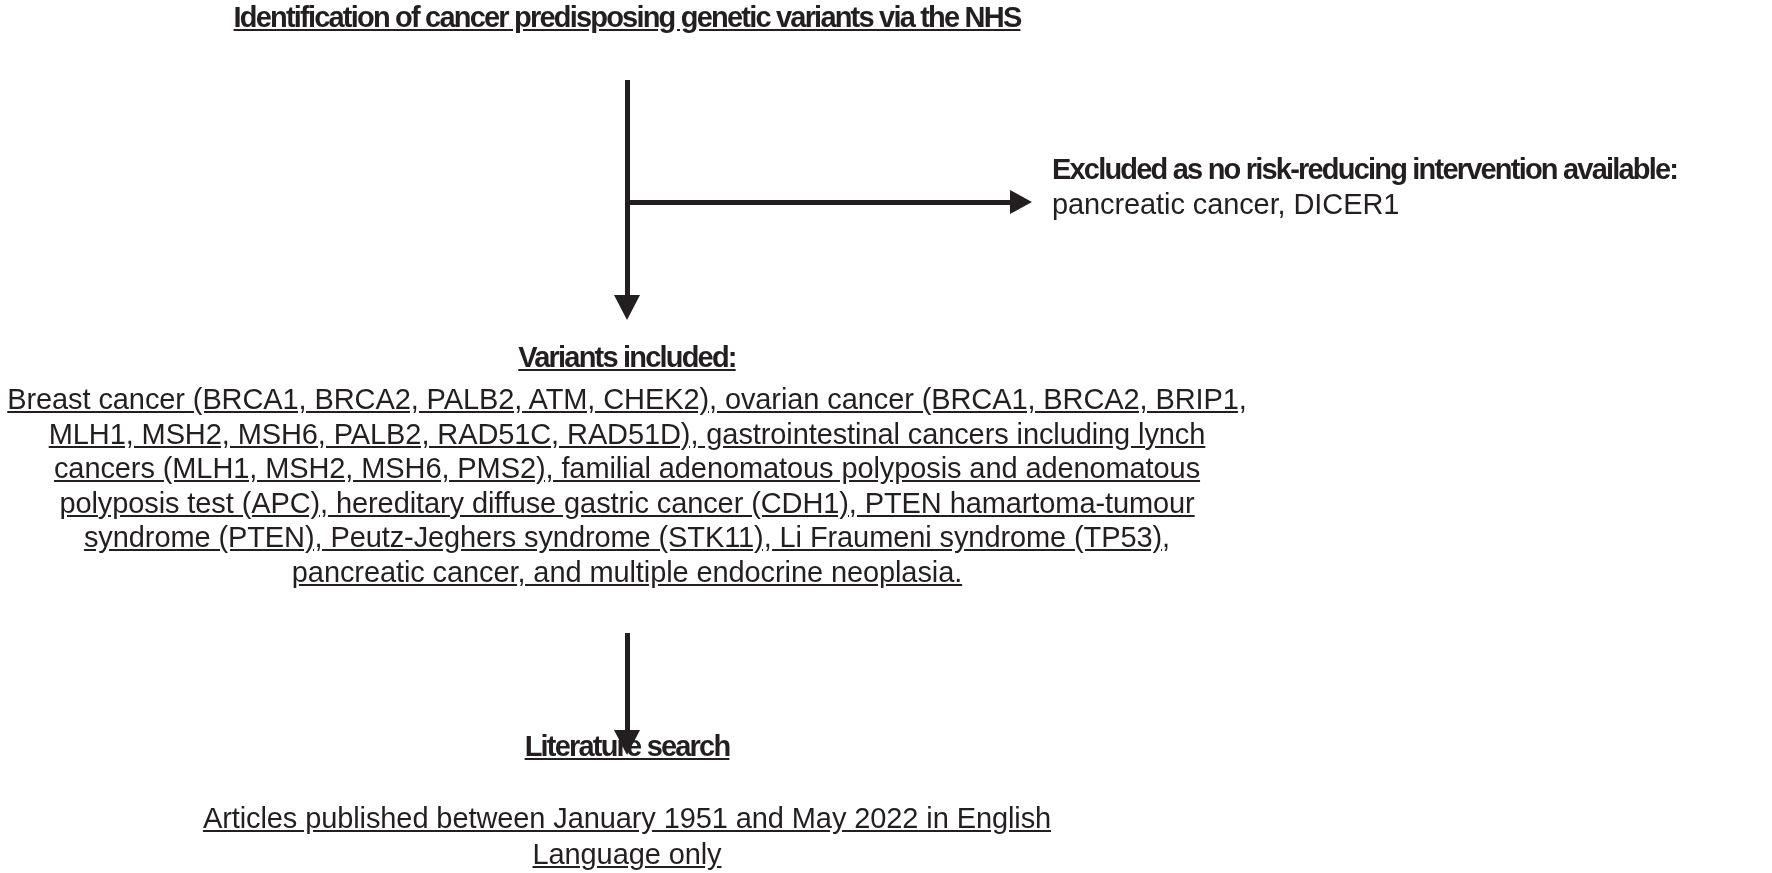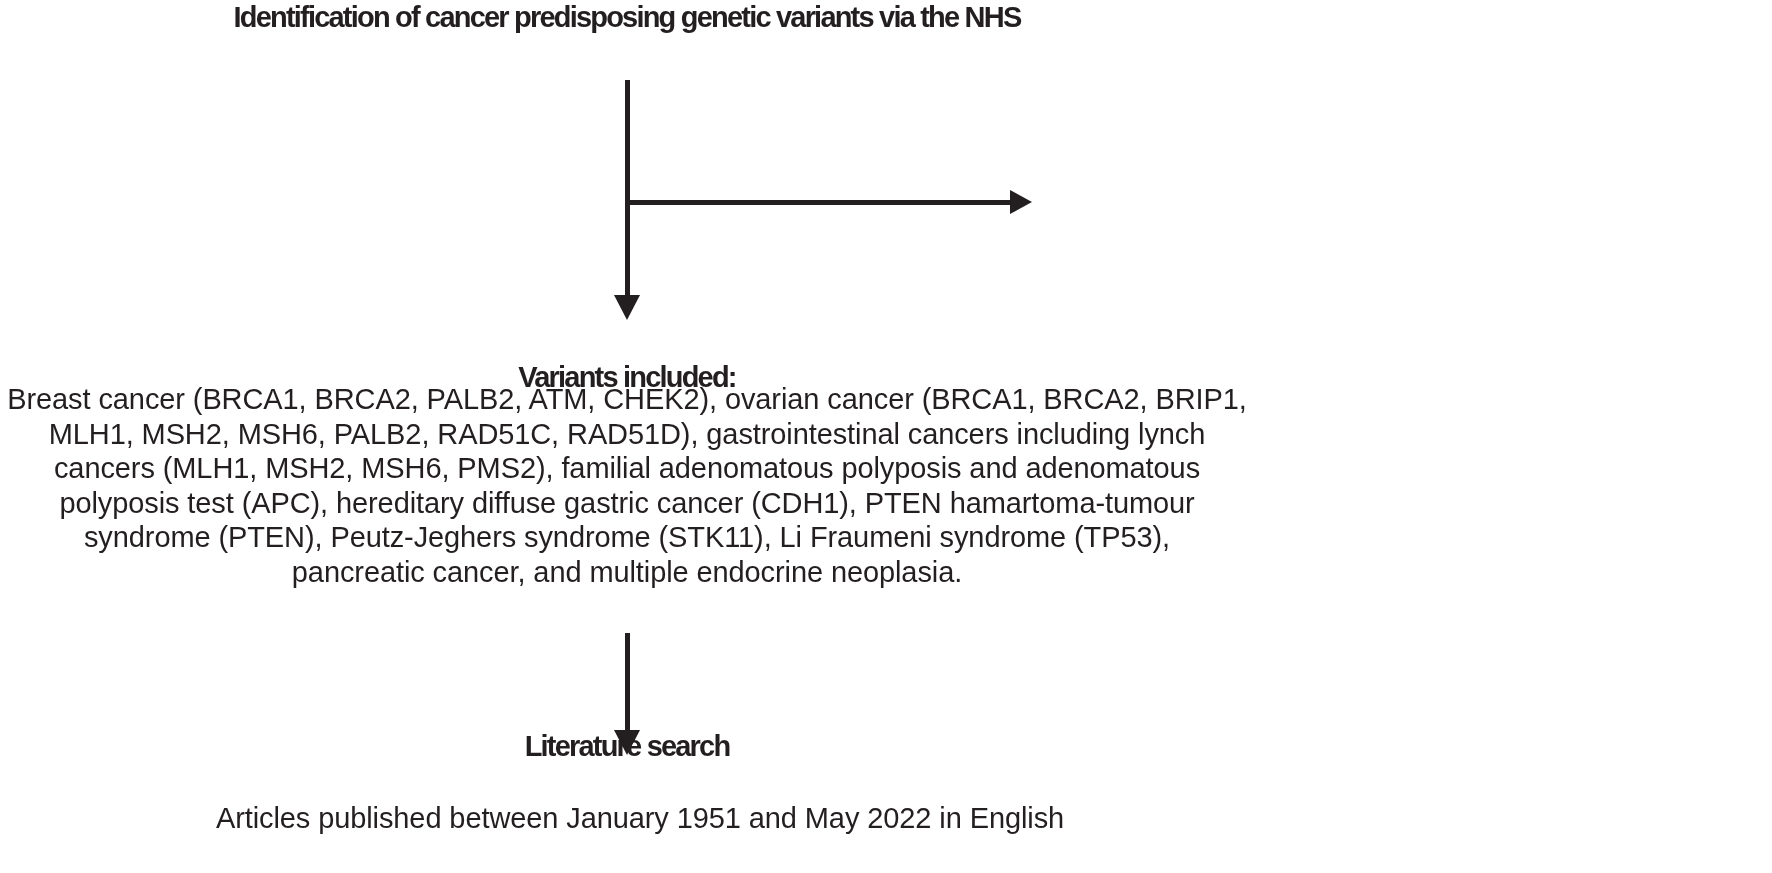--- a/index.html
+++ b/index.html
@@ -11,7 +11,7 @@
   .txt { font-size: 29px; letter-spacing: -0.1px; color: var(--ink); }
   .bold { font-weight: bold; letter-spacing: -1.8px; }
 
-  .centered-block { position: absolute; display: flex; flex-direction: column; align-items: center; }
+  .centered-block { position: absolute; display: flex; flex-direction: column; align-items: center; text-decoration: underline; }
   .centered-block > div { white-space: nowrap; }
 
   

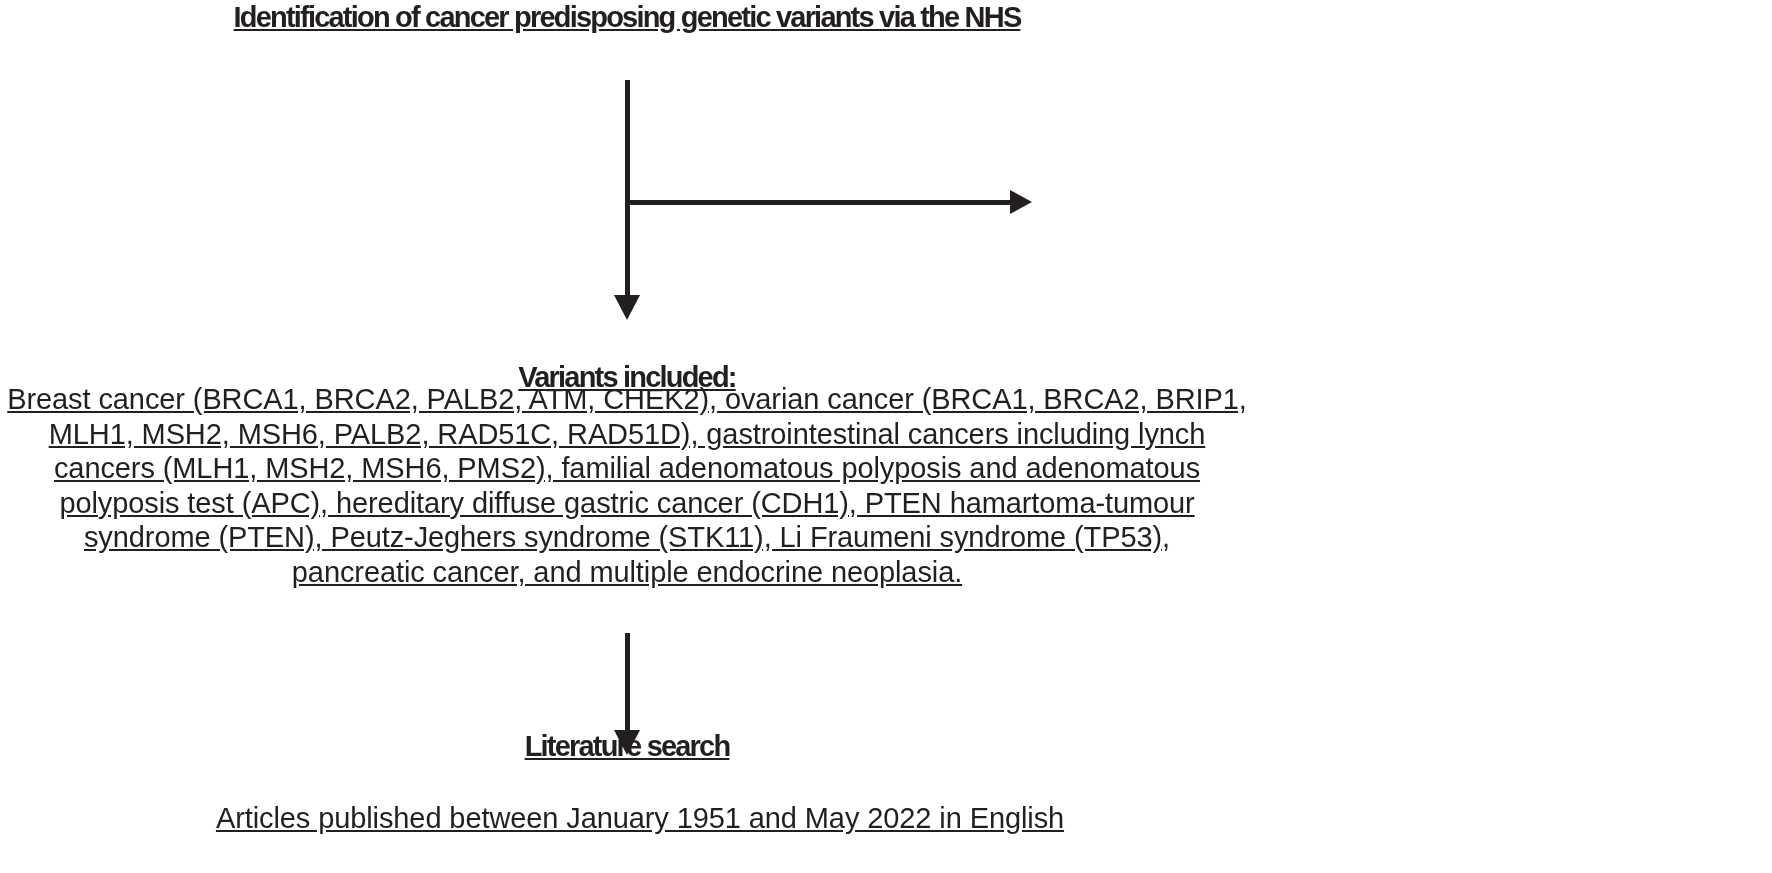--- a/index.html
+++ b/index.html
@@ -60,6 +60,10 @@
   <div class="hline"></div>
   <div class="hhead"></div>
 
+  <div class="node-excluded">
+    <div class="txt bold">Excluded as no risk-reducing intervention available:</div>
+    <div class="txt">pancreatic cancer, DICER1</div>
+  </div>
 
   <div class="centered-block variants-heading txt bold">
     <div>Variants included:</div>

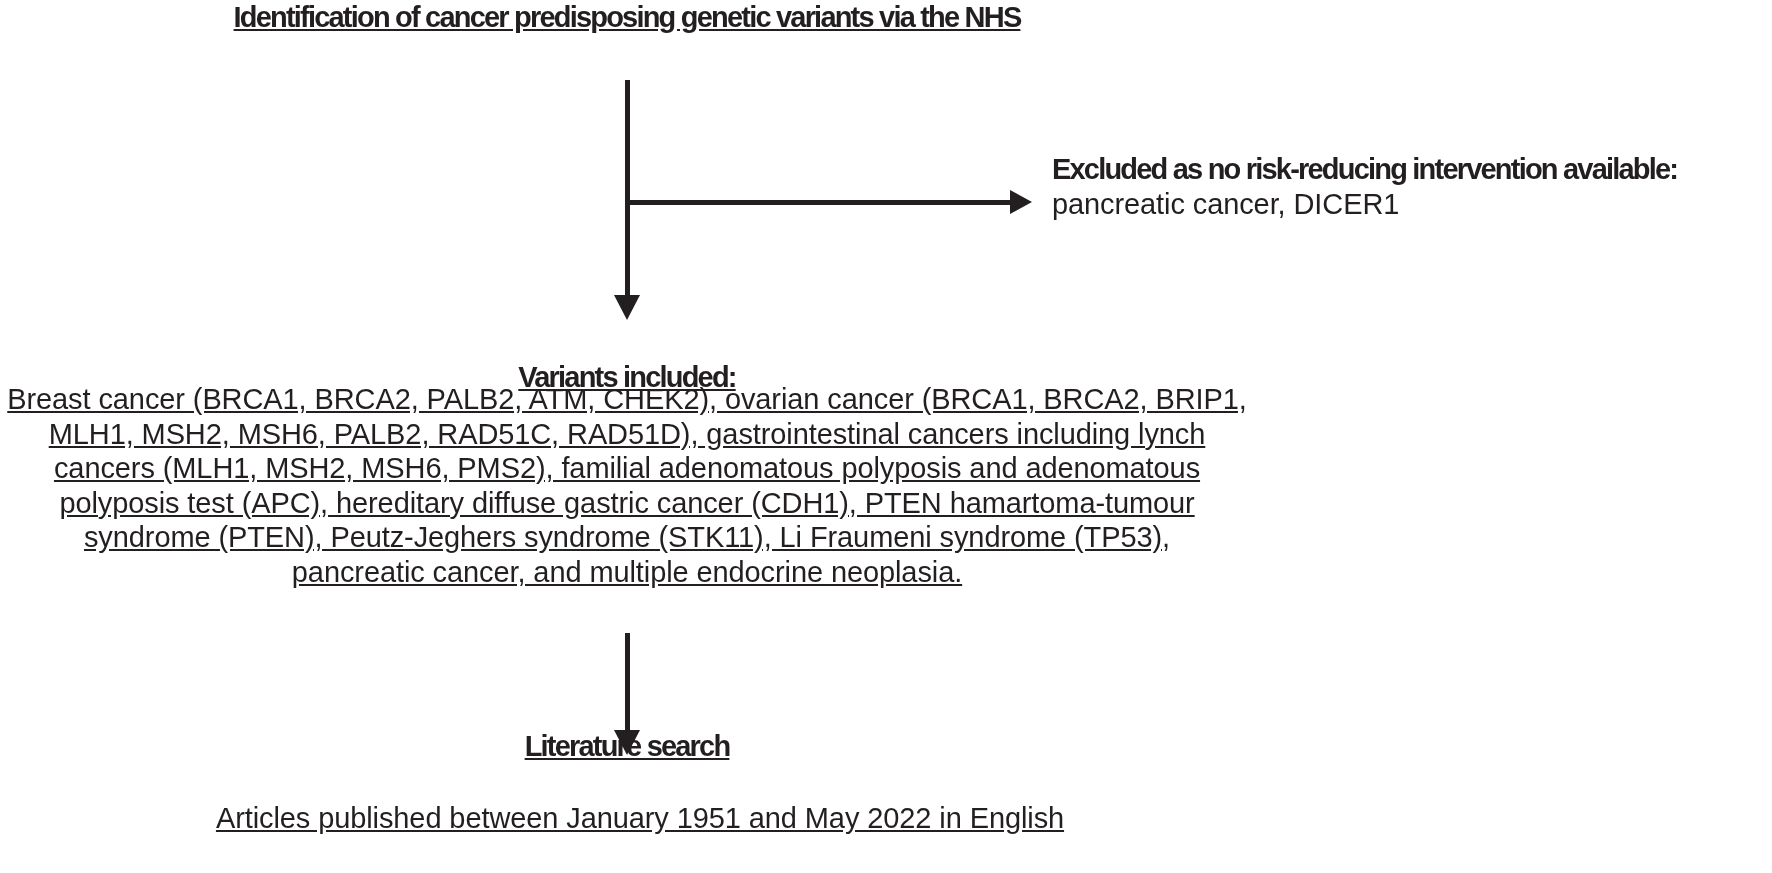--- a/index.html
+++ b/index.html
@@ -32,7 +32,7 @@
   .node-excluded { position: absolute; left: 1052px; top: 152px; line-height: 35px; }
 
   
-  .variants-heading { left: 27px; width: 1200px; top: 360px; line-height: 34px; }
+  .variants-heading { left: 27px; width: 1200px; top: 340px; line-height: 34px; }
   .variants-body { left: 0px; width: 1254px; top: 382px; line-height: 34.5px; align-items: center; }
 
   

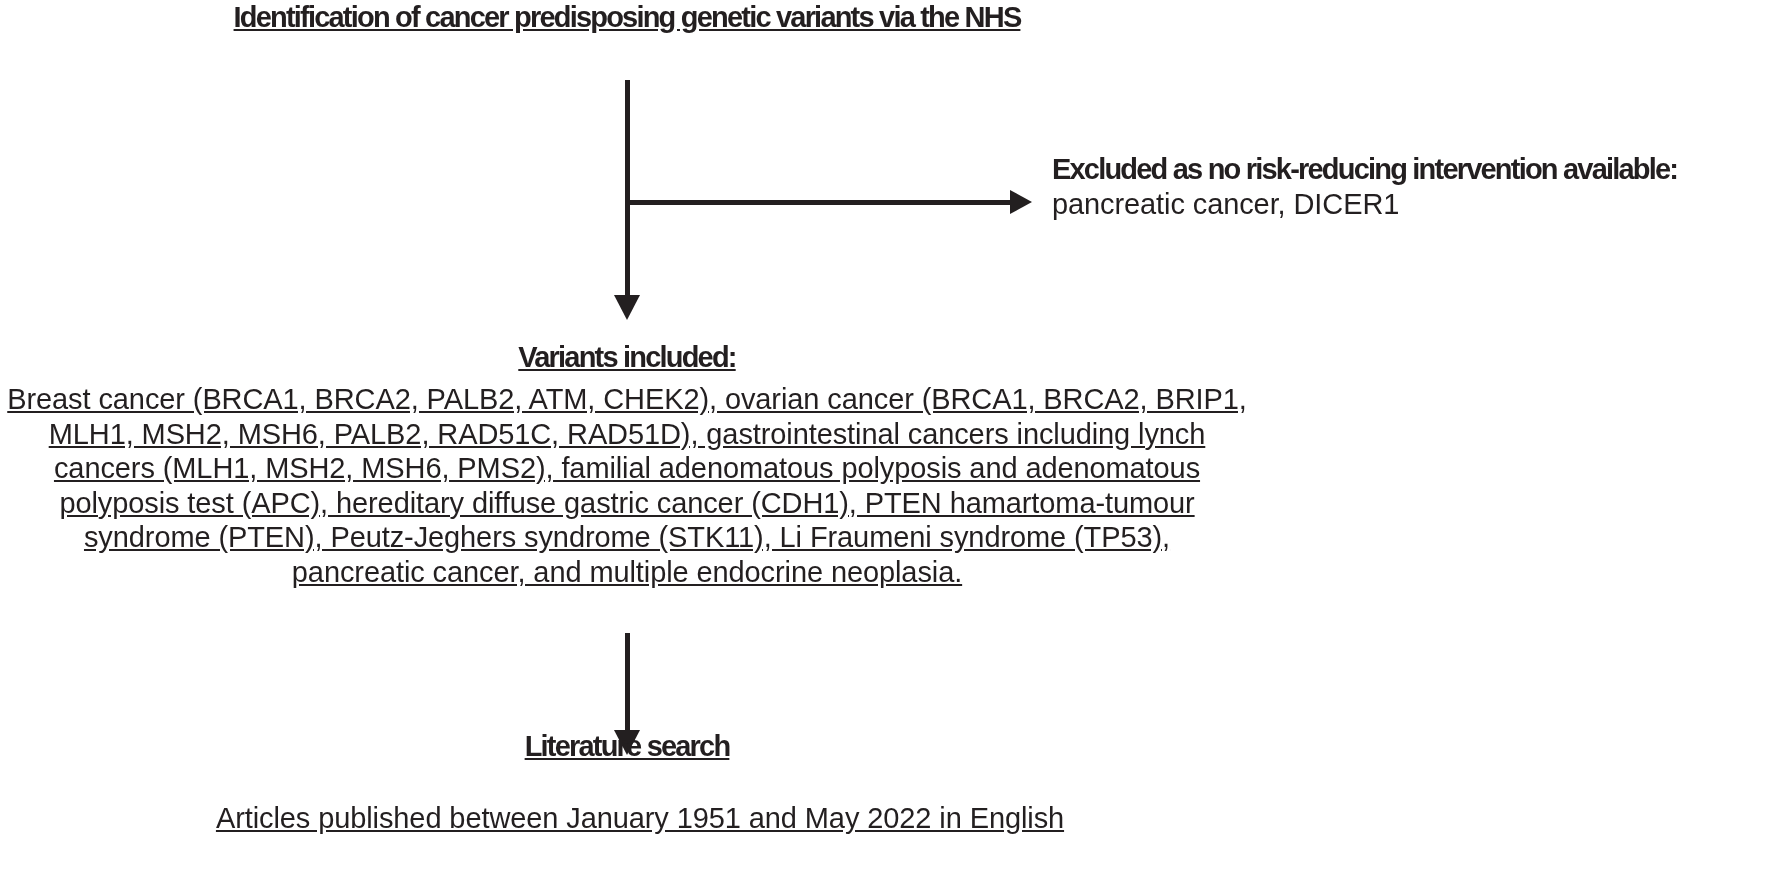--- a/index.html
+++ b/index.html
@@ -43,7 +43,7 @@
 
   
   .lit-heading { left: 27px; width: 1200px; top: 728px; line-height: 36px; }
-  .lit-body { left: 40px; width: 1200px; top: 800px; line-height: 36px; }
+  .lit-body { left: 27px; width: 1200px; top: 800px; line-height: 36px; }
 </style>
 </head>
 <body>

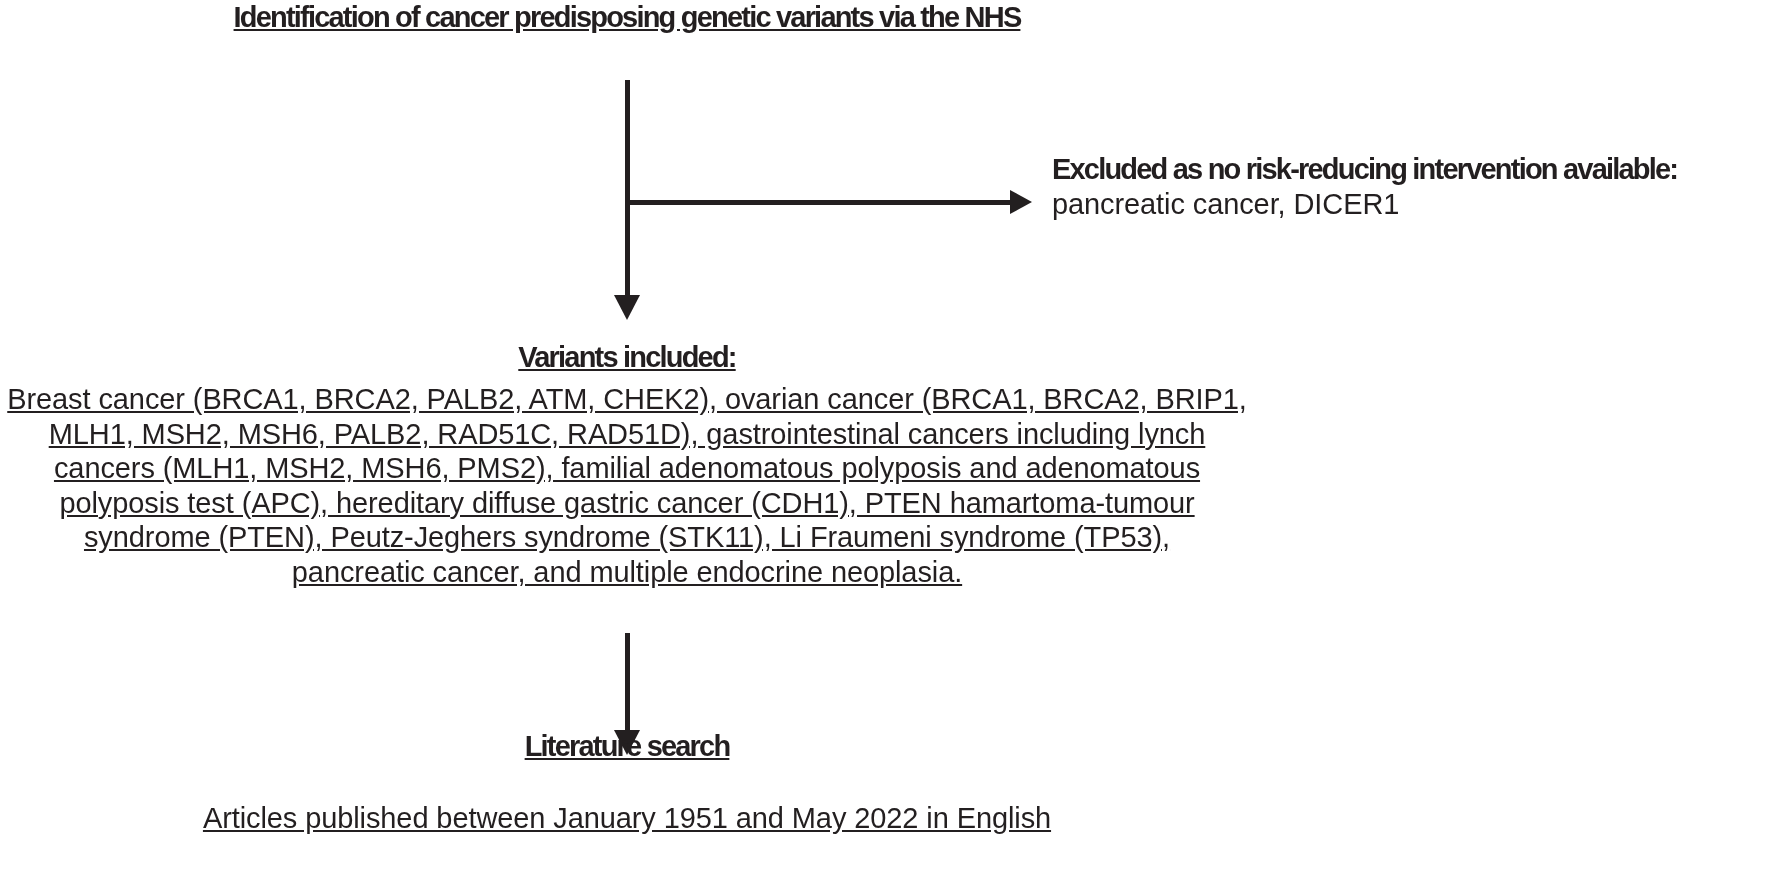--- a/index.html
+++ b/index.html
@@ -85,6 +85,7 @@
   </div>
   <div class="centered-block lit-body txt">
       <div>Articles published between January 1951 and May 2022 in English</div>
+      <div>Language only</div>
     </div>
 
 </div>

